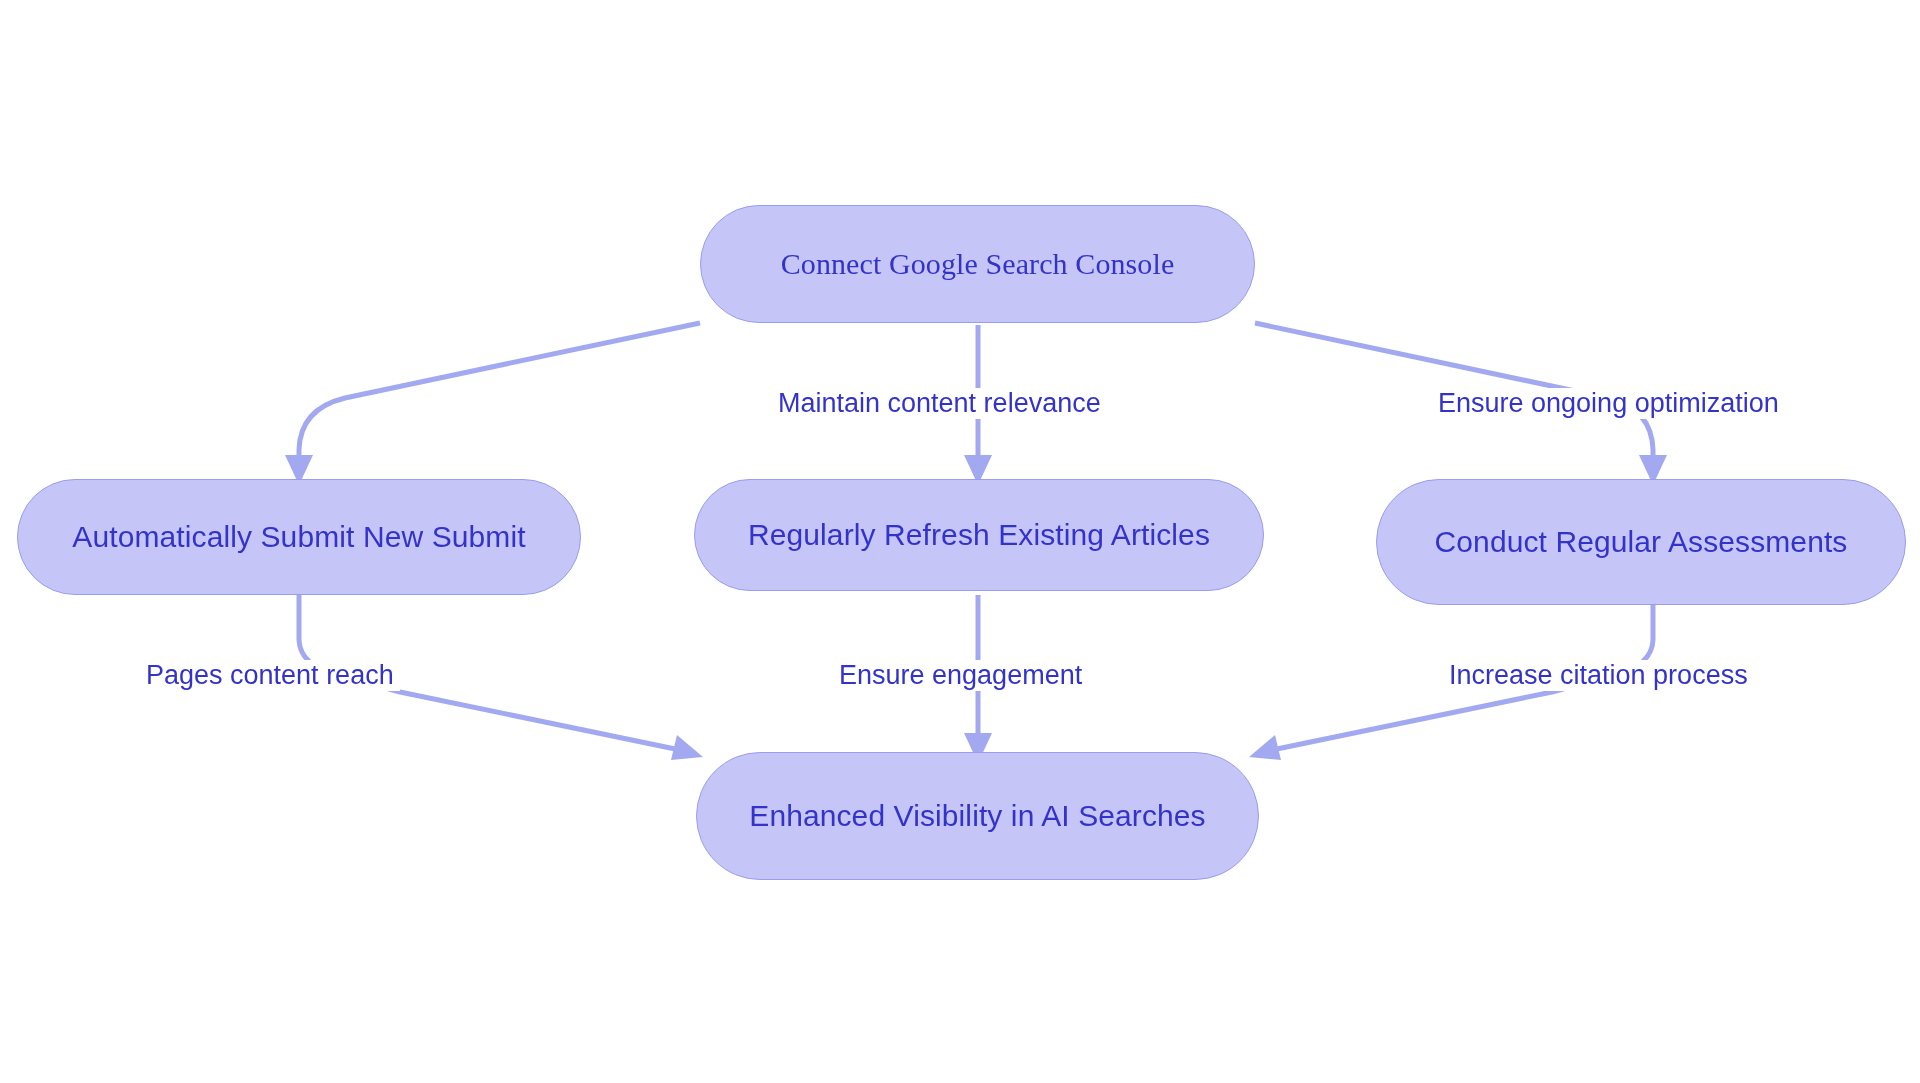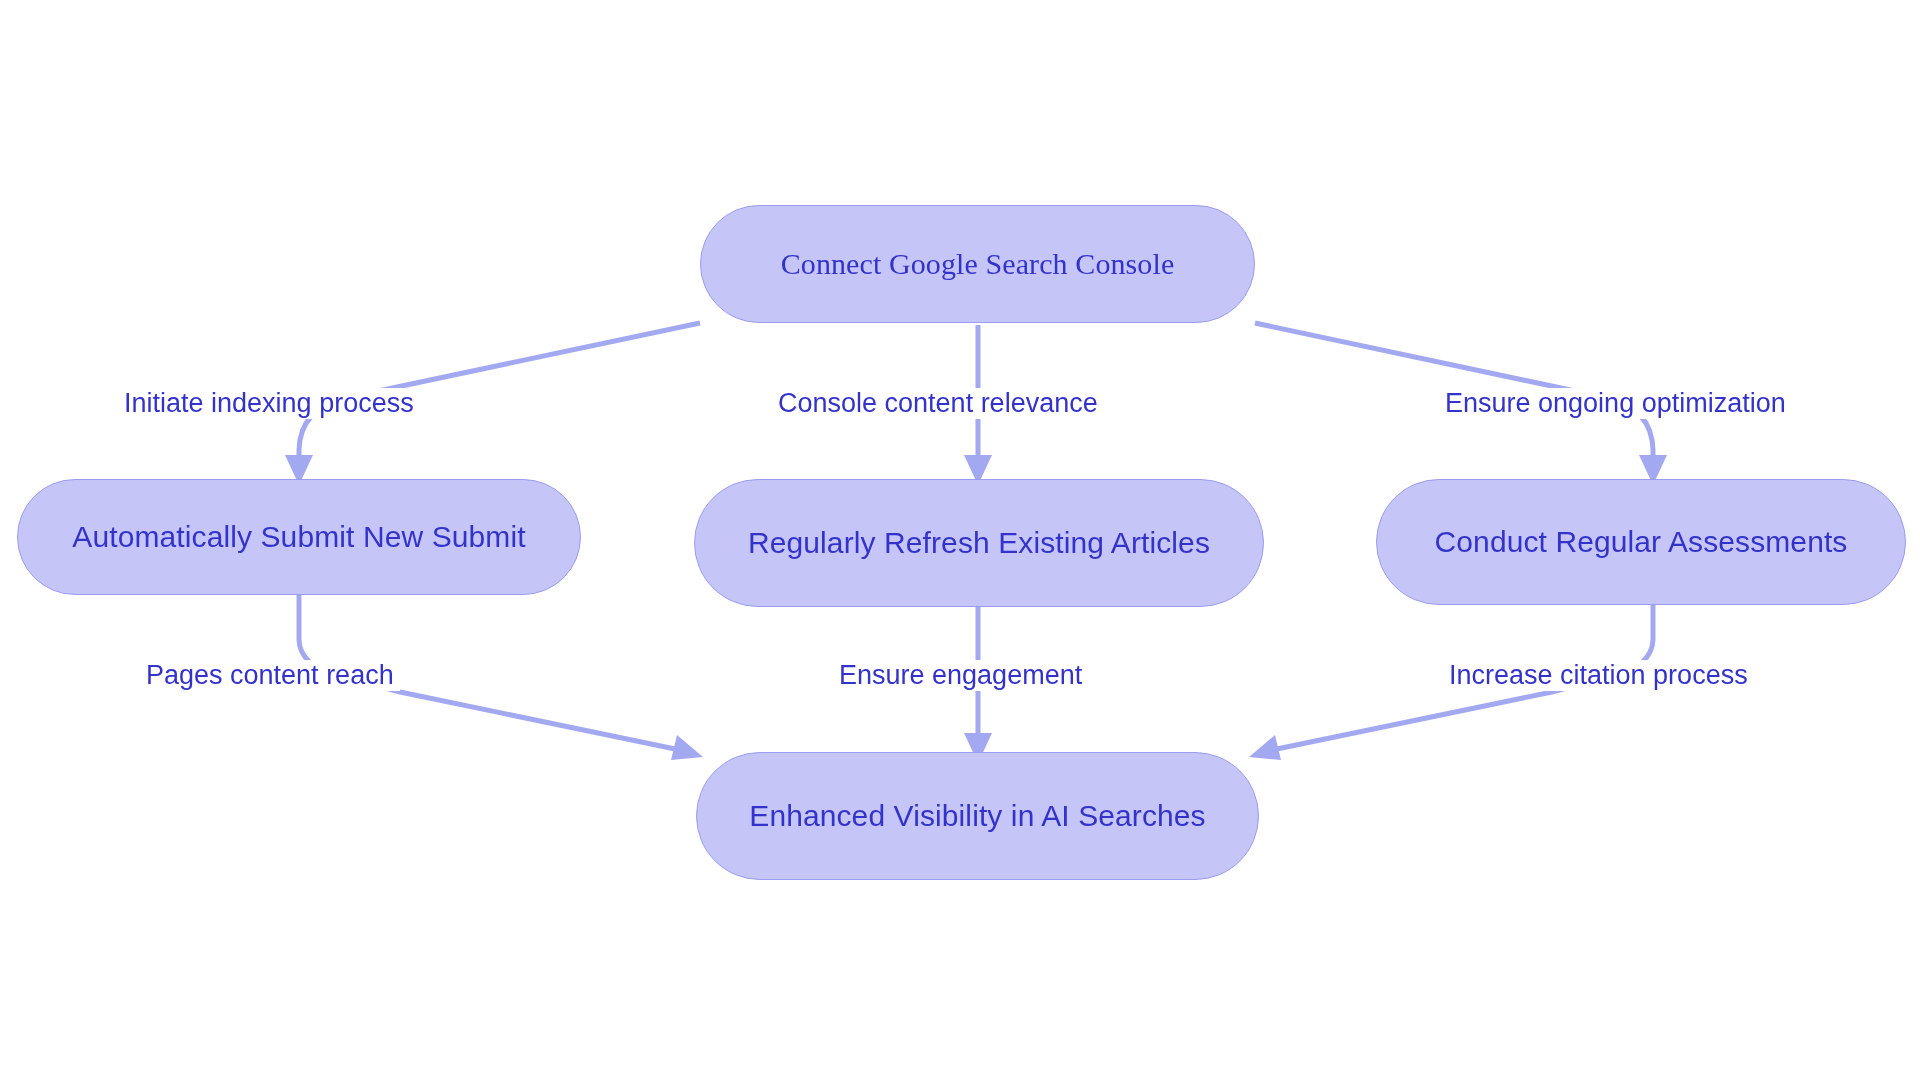--- a/index.html
+++ b/index.html
@@ -130,7 +130,6 @@
     <span class="node-label">Enhanced Visibility in AI Searches</span>
   </div>
 
-  <div class="edge-label" style="left:118px; top:388px;">Initiate indexing process</div>
 
   <div class="edge-label" style="left:772px; top:388px;">Console content relevance</div>
 

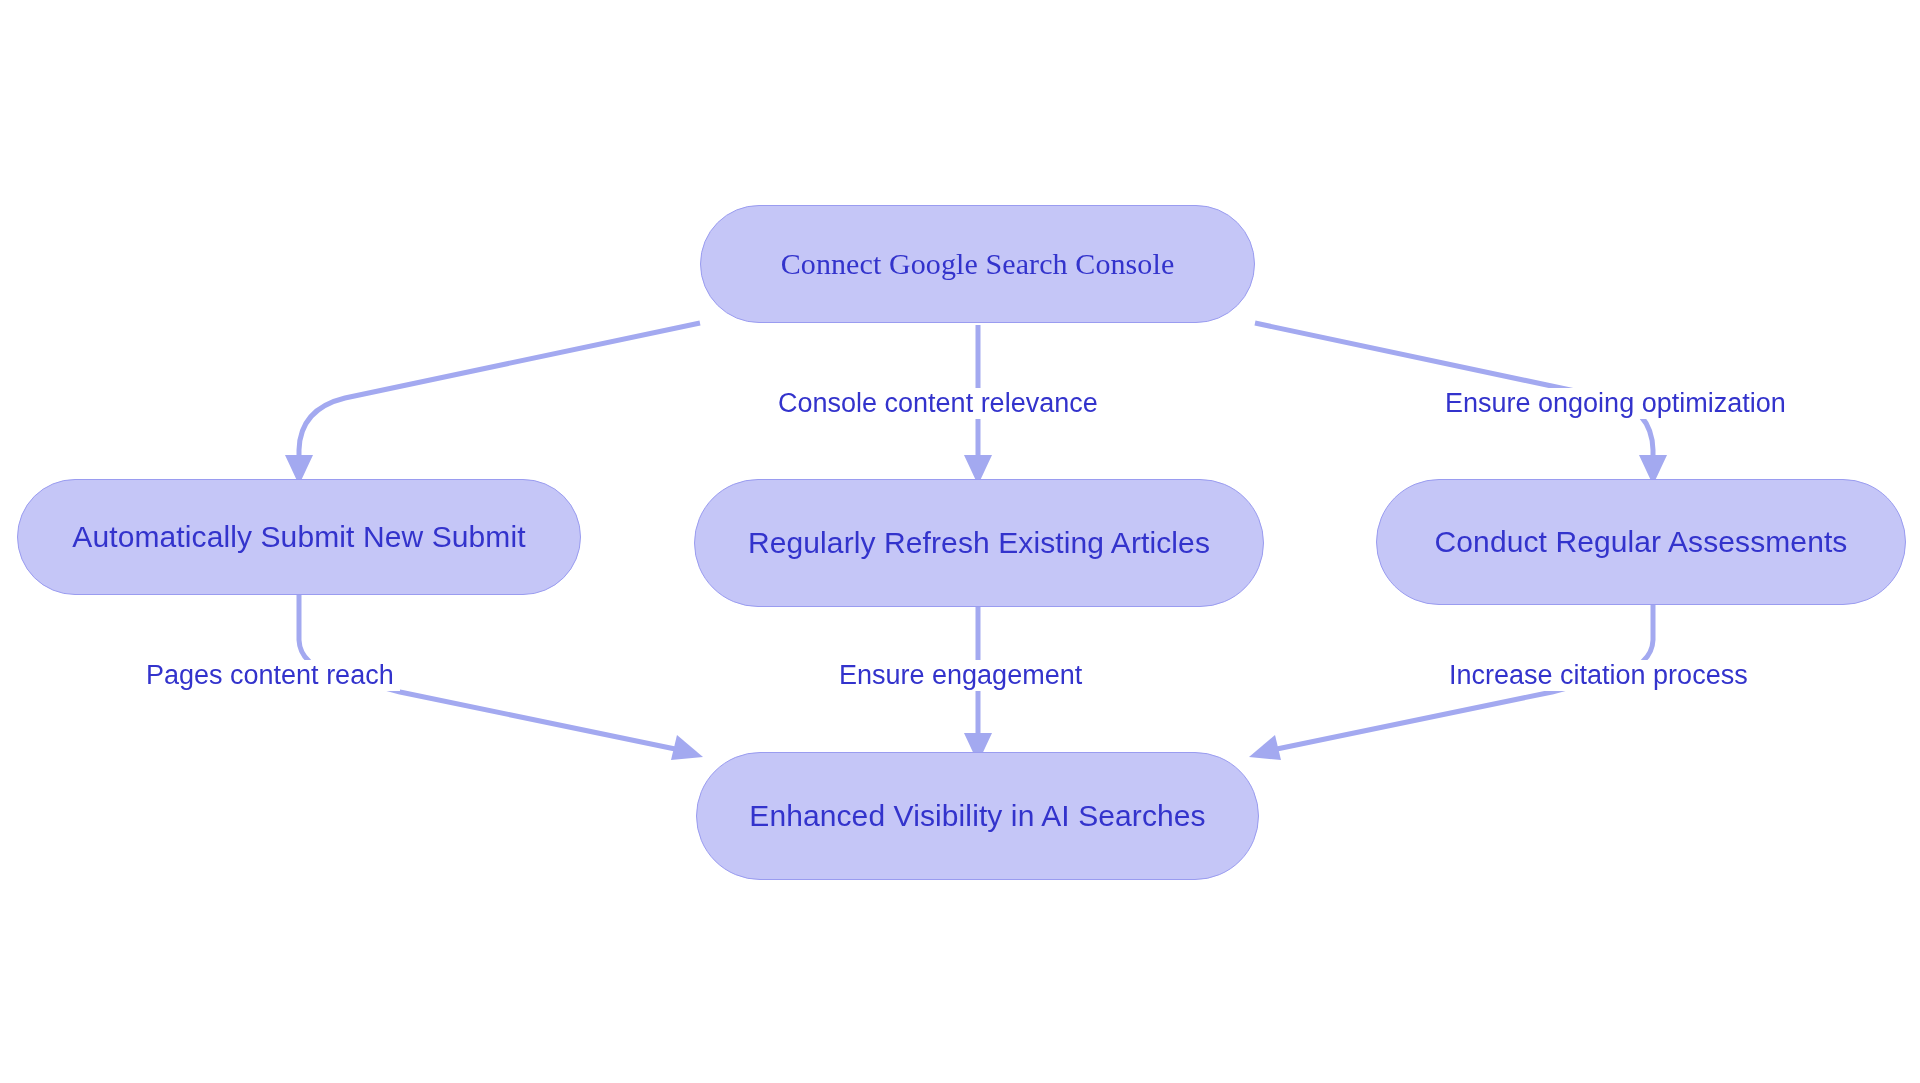--- a/index.html
+++ b/index.html
@@ -131,7 +131,7 @@
   </div>
 
 
-  <div class="edge-label" style="left:772px; top:388px;">Console content relevance</div>
+  <div class="edge-label" style="left:772px; top:388px;">Maintain content relevance</div>
 
   <div class="edge-label" style="left:1432px; top:388px;margin-left:7px;">Ensure ongoing optimization</div>
 

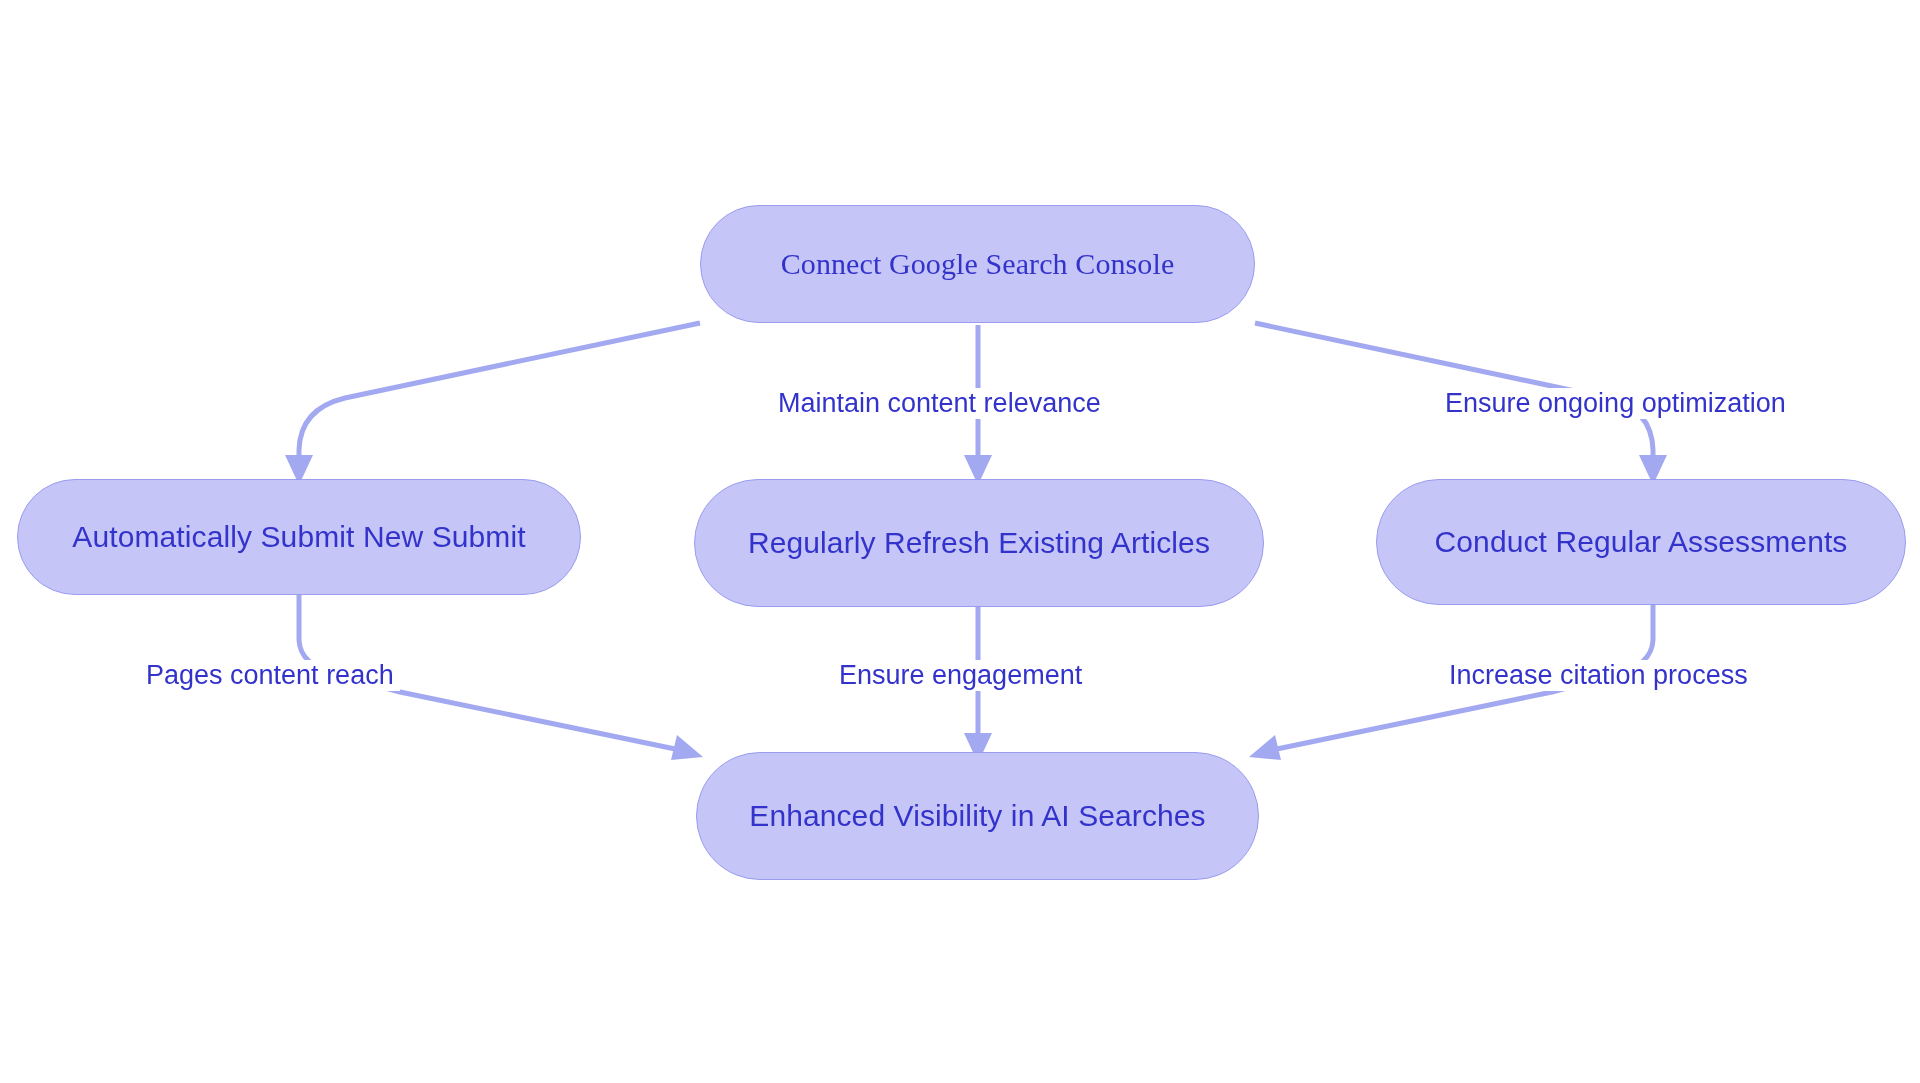--- a/index.html
+++ b/index.html
@@ -133,7 +133,7 @@
 
   <div class="edge-label" style="left:772px; top:388px;">Maintain content relevance</div>
 
-  <div class="edge-label" style="left:1432px; top:388px;margin-left:7px;">Ensure ongoing optimization</div>
+  <div class="edge-label" style="left:1432px; top:388px;">Ensure ongoing optimization</div>
 
   <div class="edge-label" style="left:140px; top:660px;">Pages content reach</div>
 

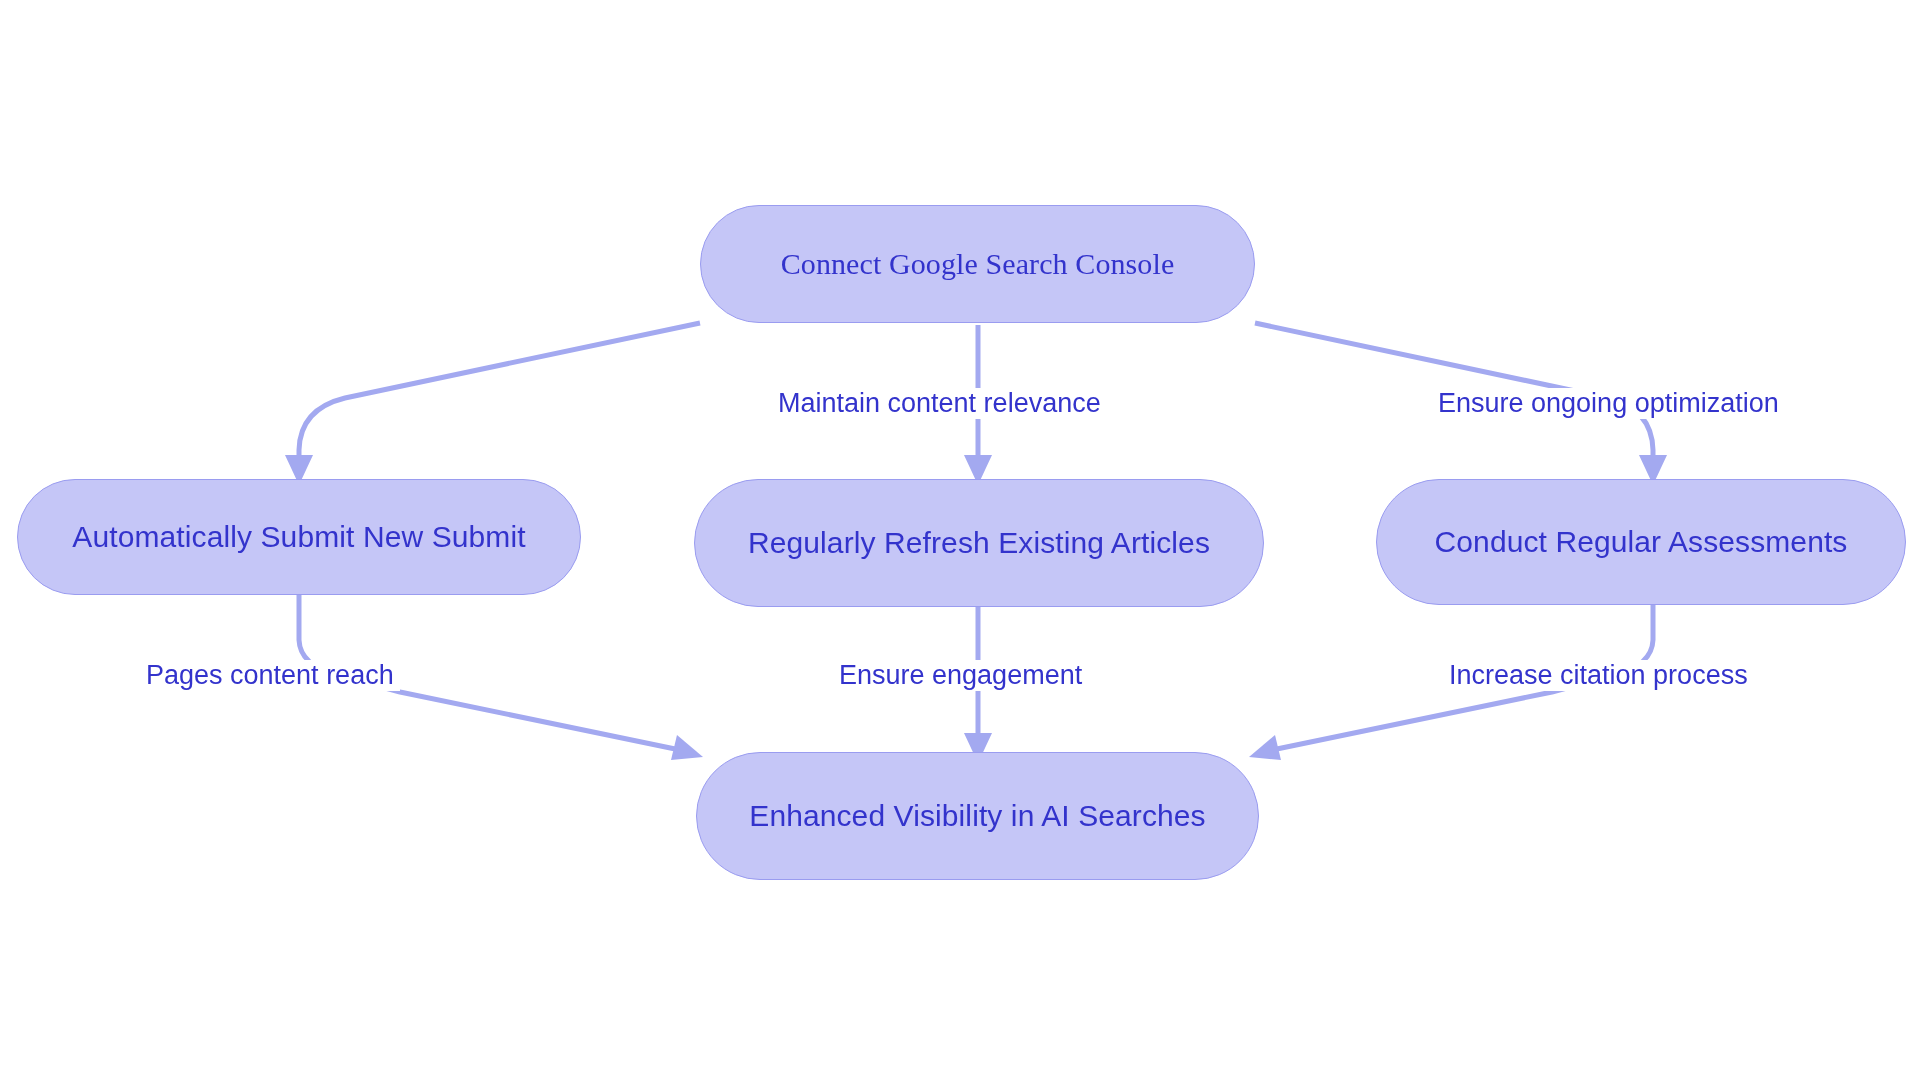--- a/index.html
+++ b/index.html
@@ -118,7 +118,7 @@
     <span class="node-label">Automatically Submit New Submit</span>
   </div>
 
-  <div class="node" id="node-center" style="left:694px; top:479px; width:570px; height:128px;text-align:center;">
+  <div class="node" id="node-center" style="left:694px; top:479px; width:570px; height:112px;text-align:center;">
     <span class="node-label">Regularly Refresh Existing Articles</span>
   </div>
 

